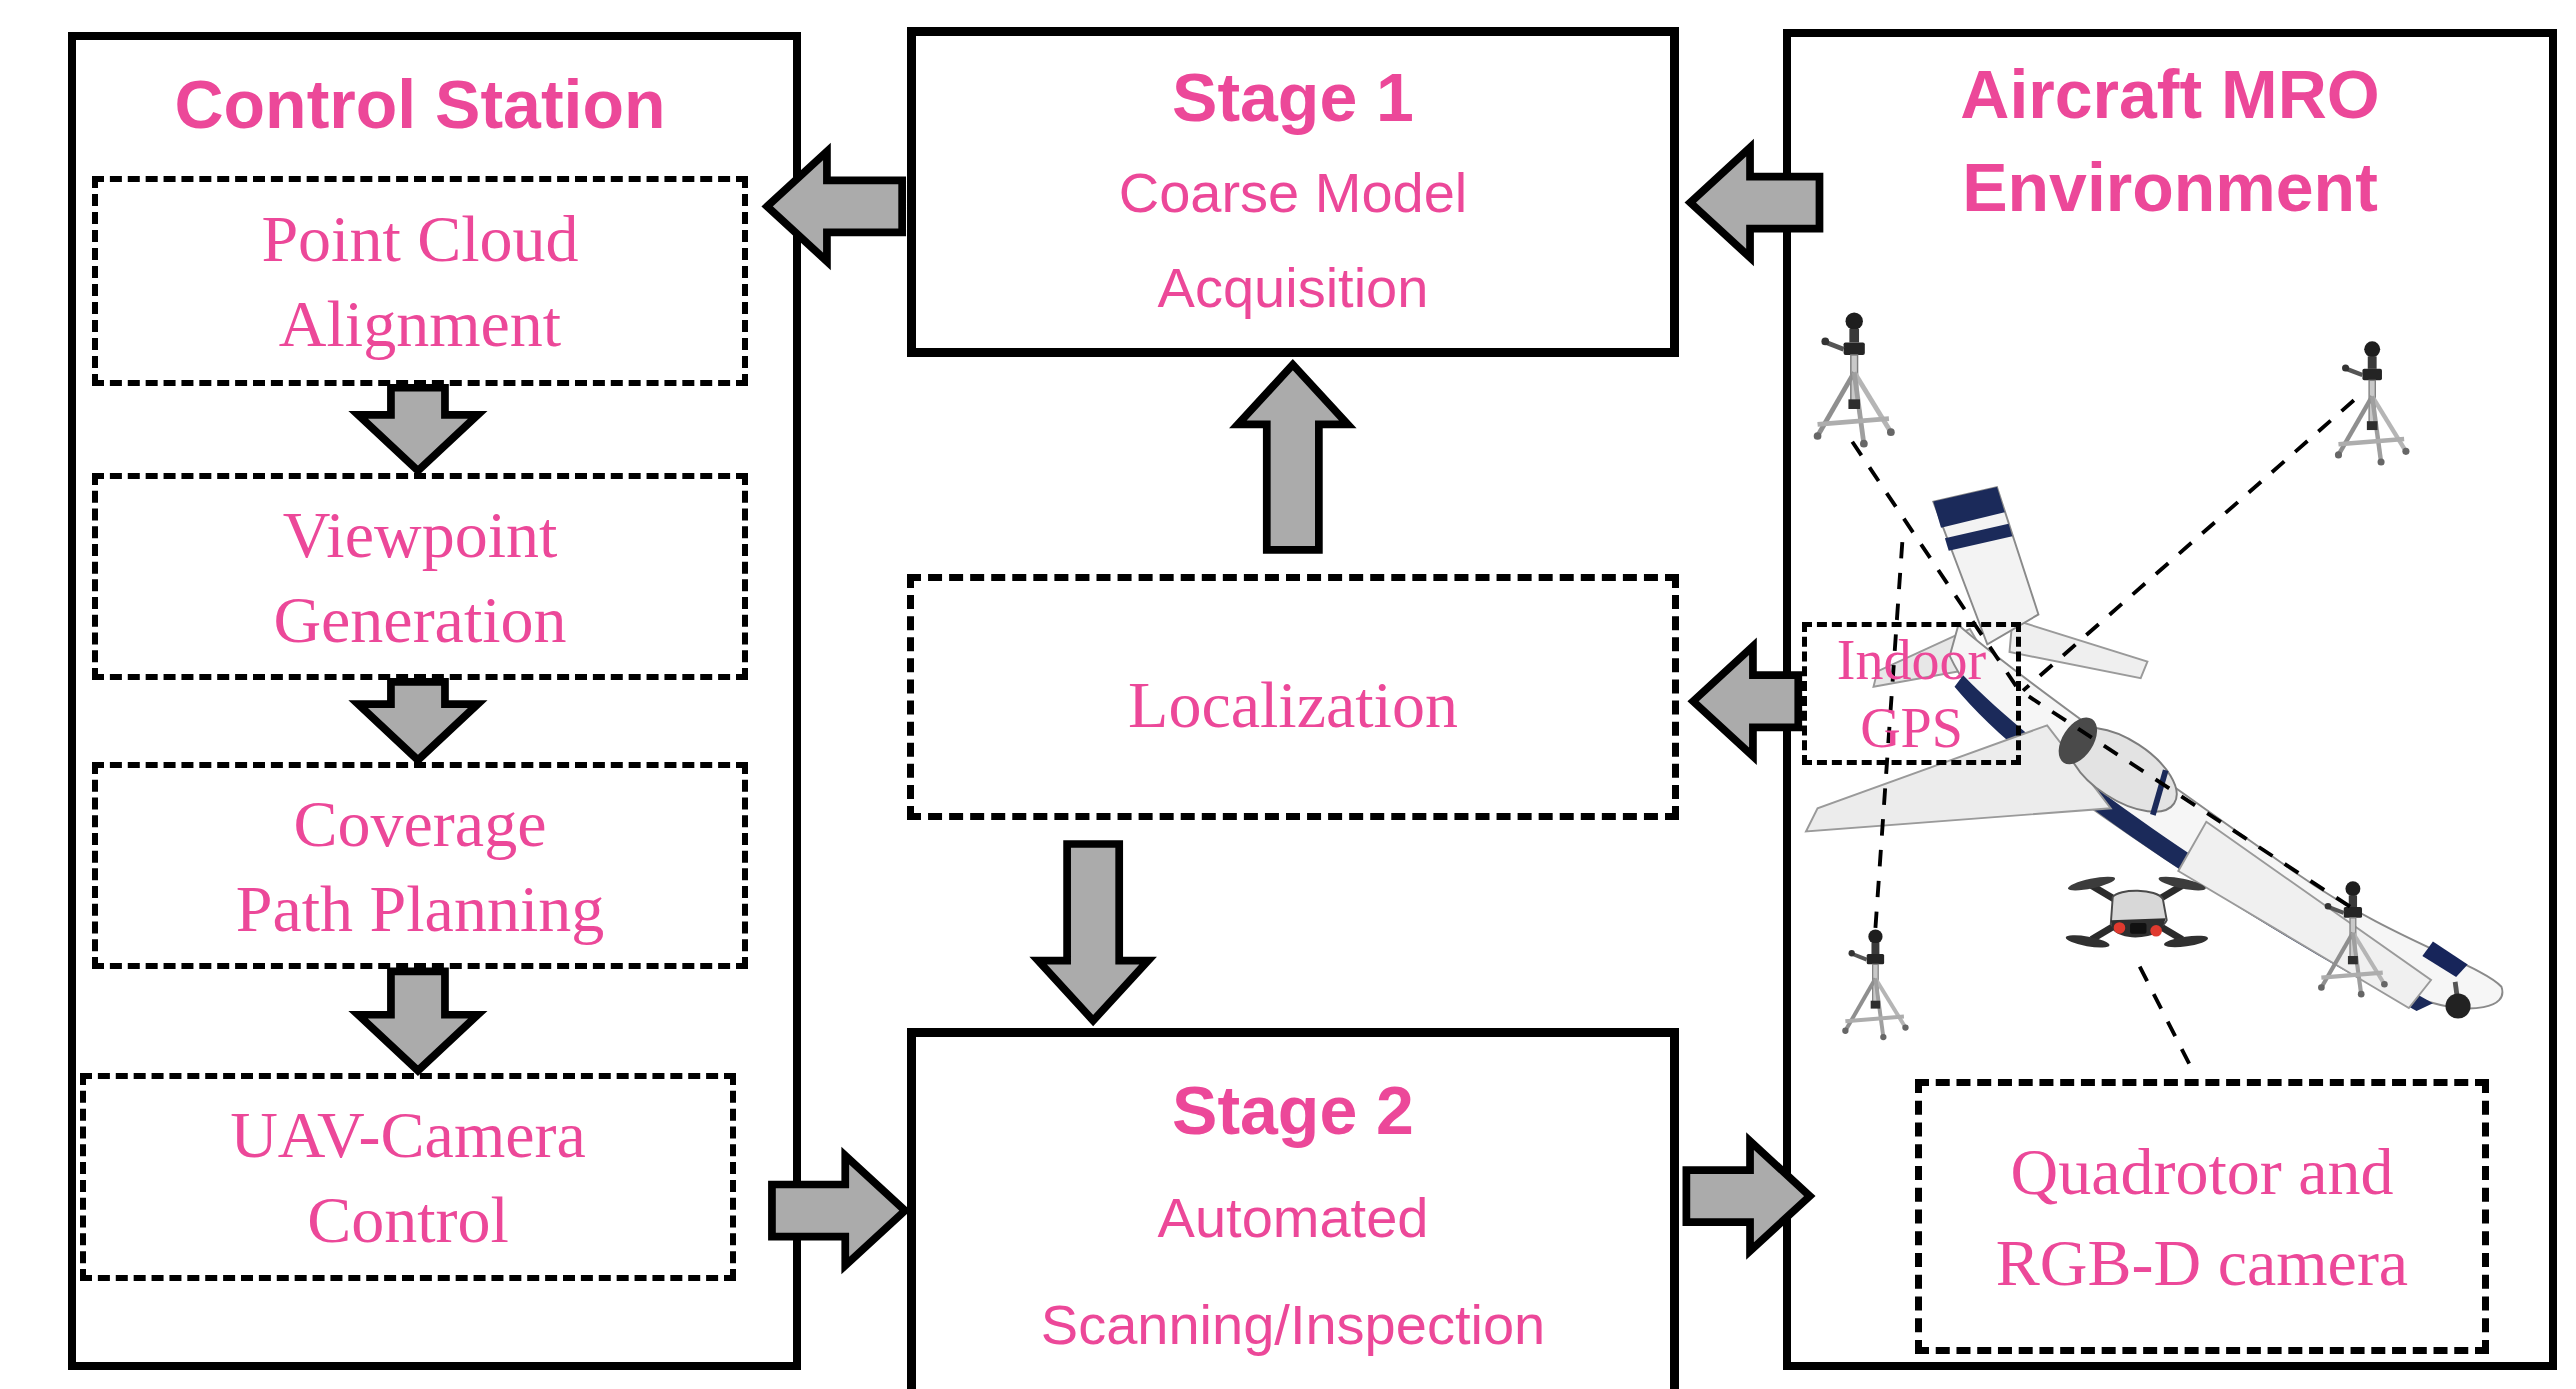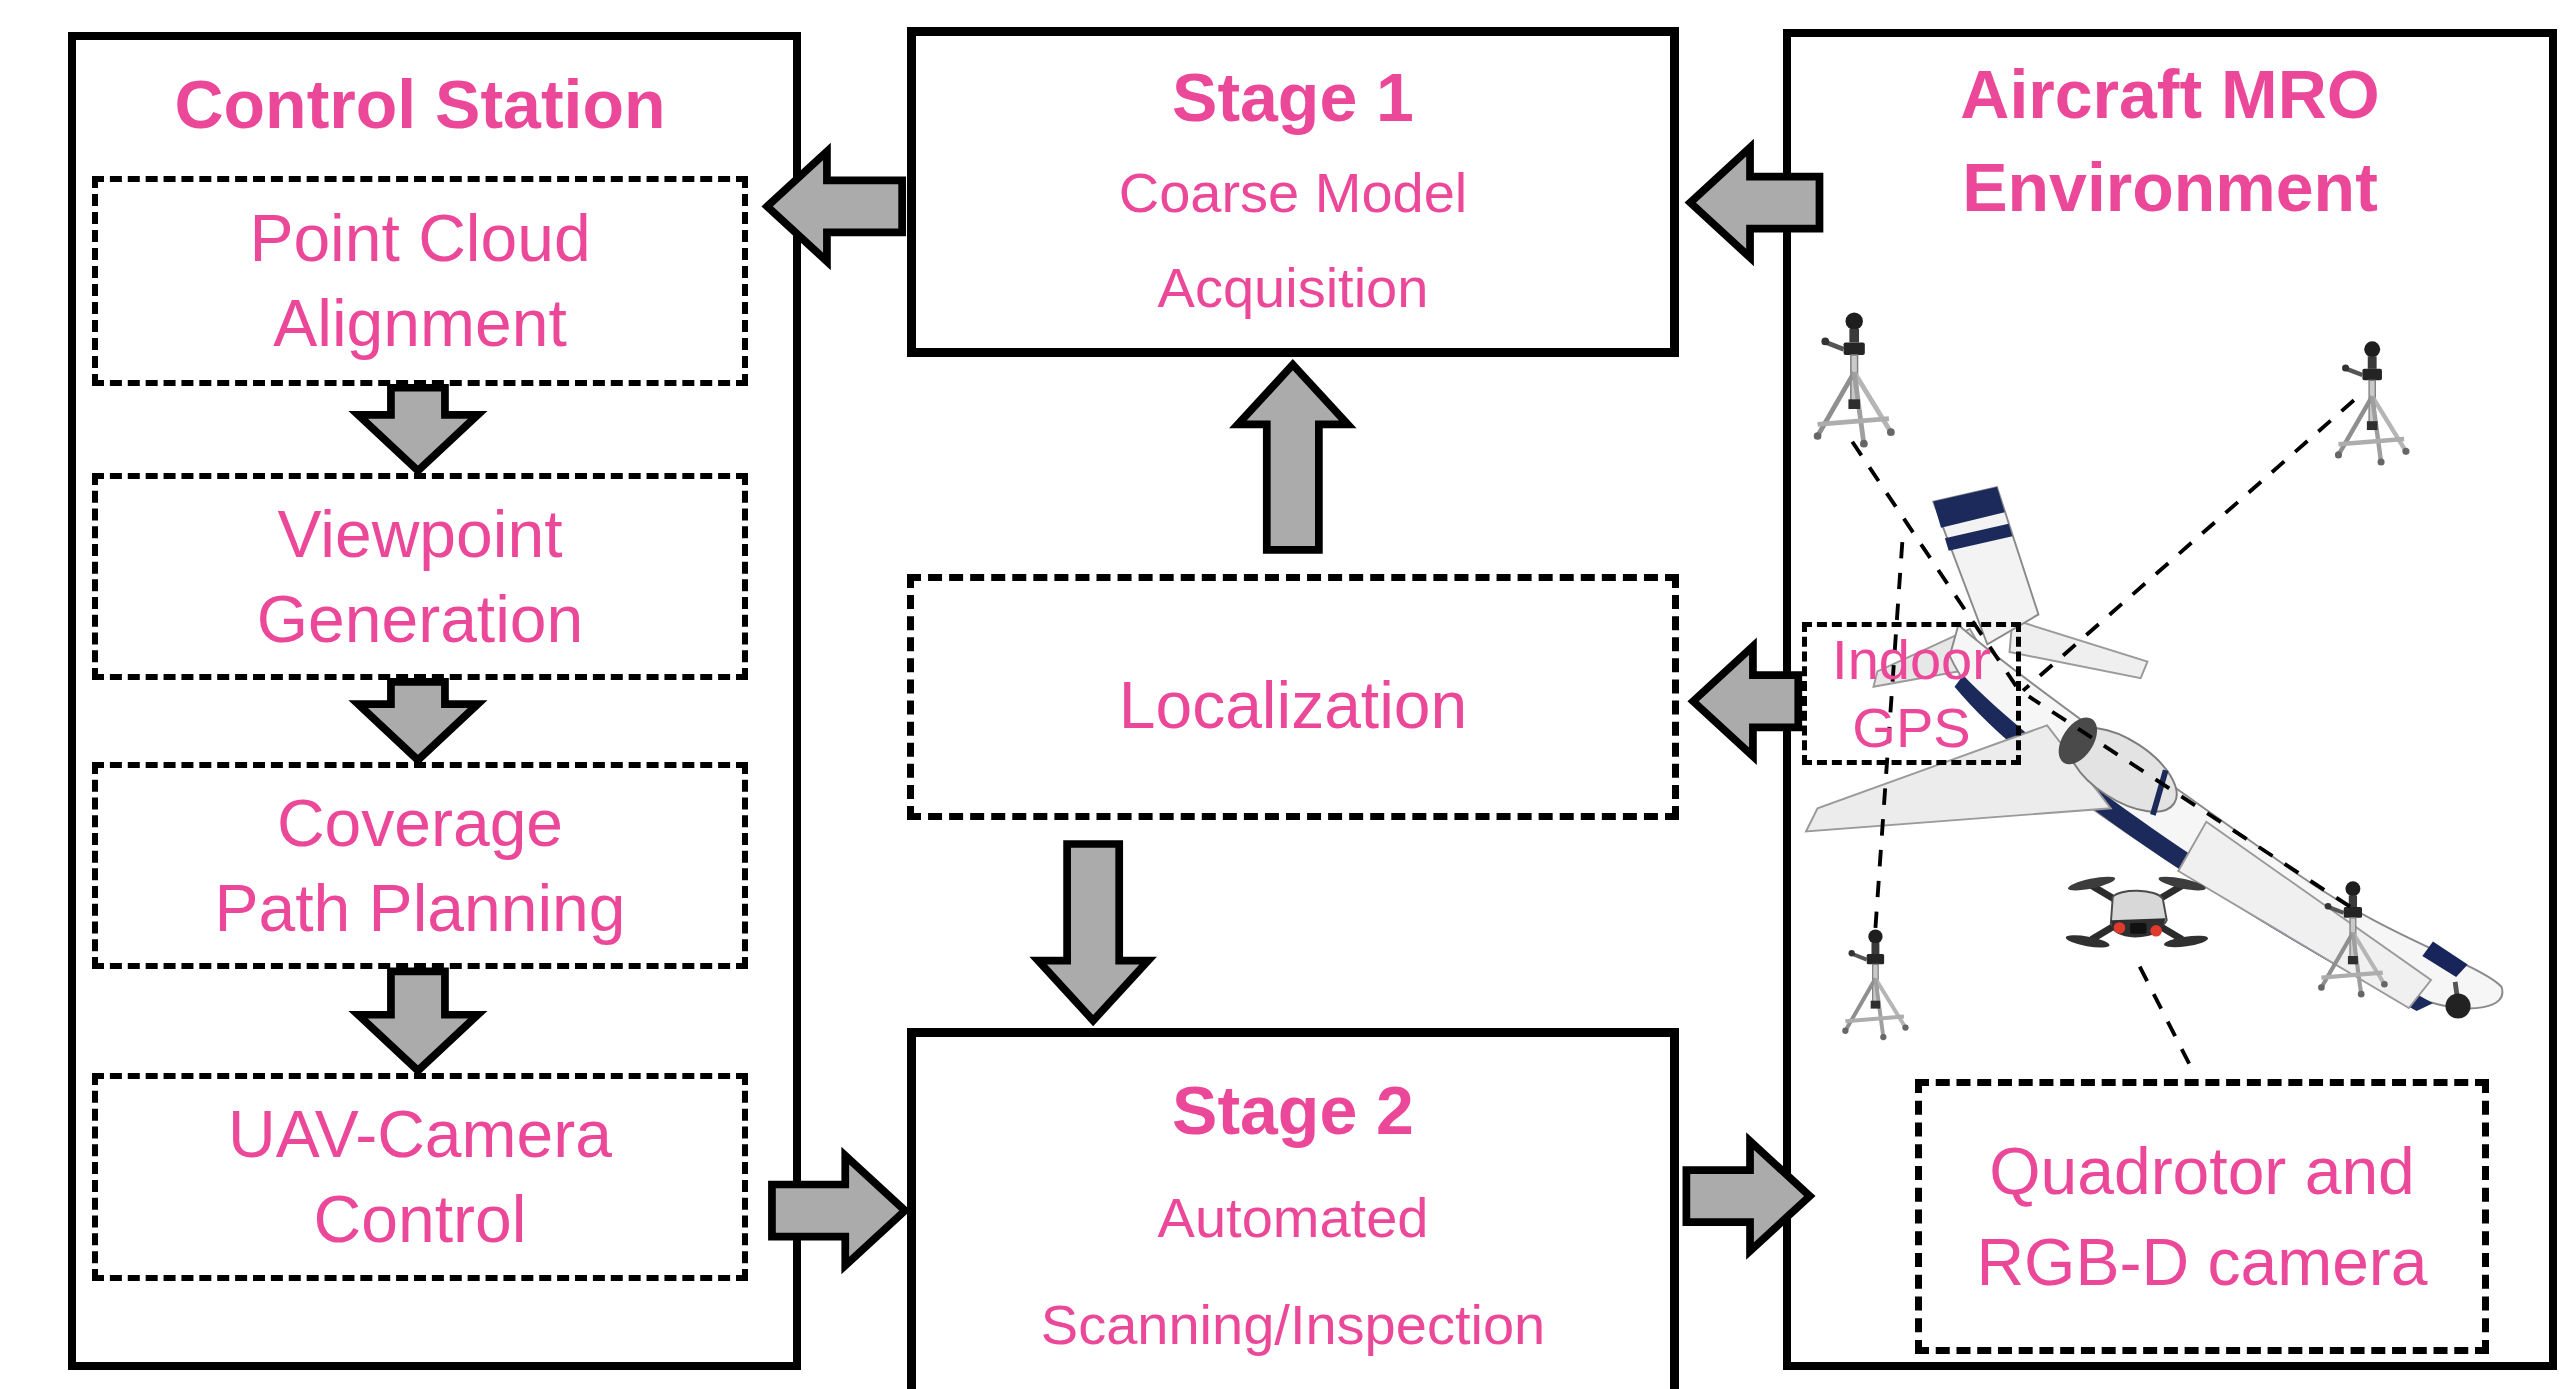--- a/index.html
+++ b/index.html
@@ -11,7 +11,7 @@
   .solid-box{position:absolute;border:9.6px solid #000;background:#ffffff;box-sizing:border-box;z-index:1;
     display:flex;flex-direction:column;justify-content:center;align-items:center;text-align:center;}
   .dash-box{position:absolute;border:6.8px dashed #000;background:transparent;box-sizing:border-box;z-index:1;
-    display:flex;flex-direction:column;justify-content:center;align-items:center;text-align:center;}
+    display:flex;flex-direction:column;justify-content:center;align-items:center;text-align:center;font-family:Liberation Serif, serif;}
   .panel-title{position:absolute;text-align:center;font-weight:bold;font-size:68px;line-height:93px;z-index:3;}
   .step-label{font-size:66px;line-height:85px;font-weight:400;}
   .stage-title{font-size:68px;line-height:95px;font-weight:bold;}

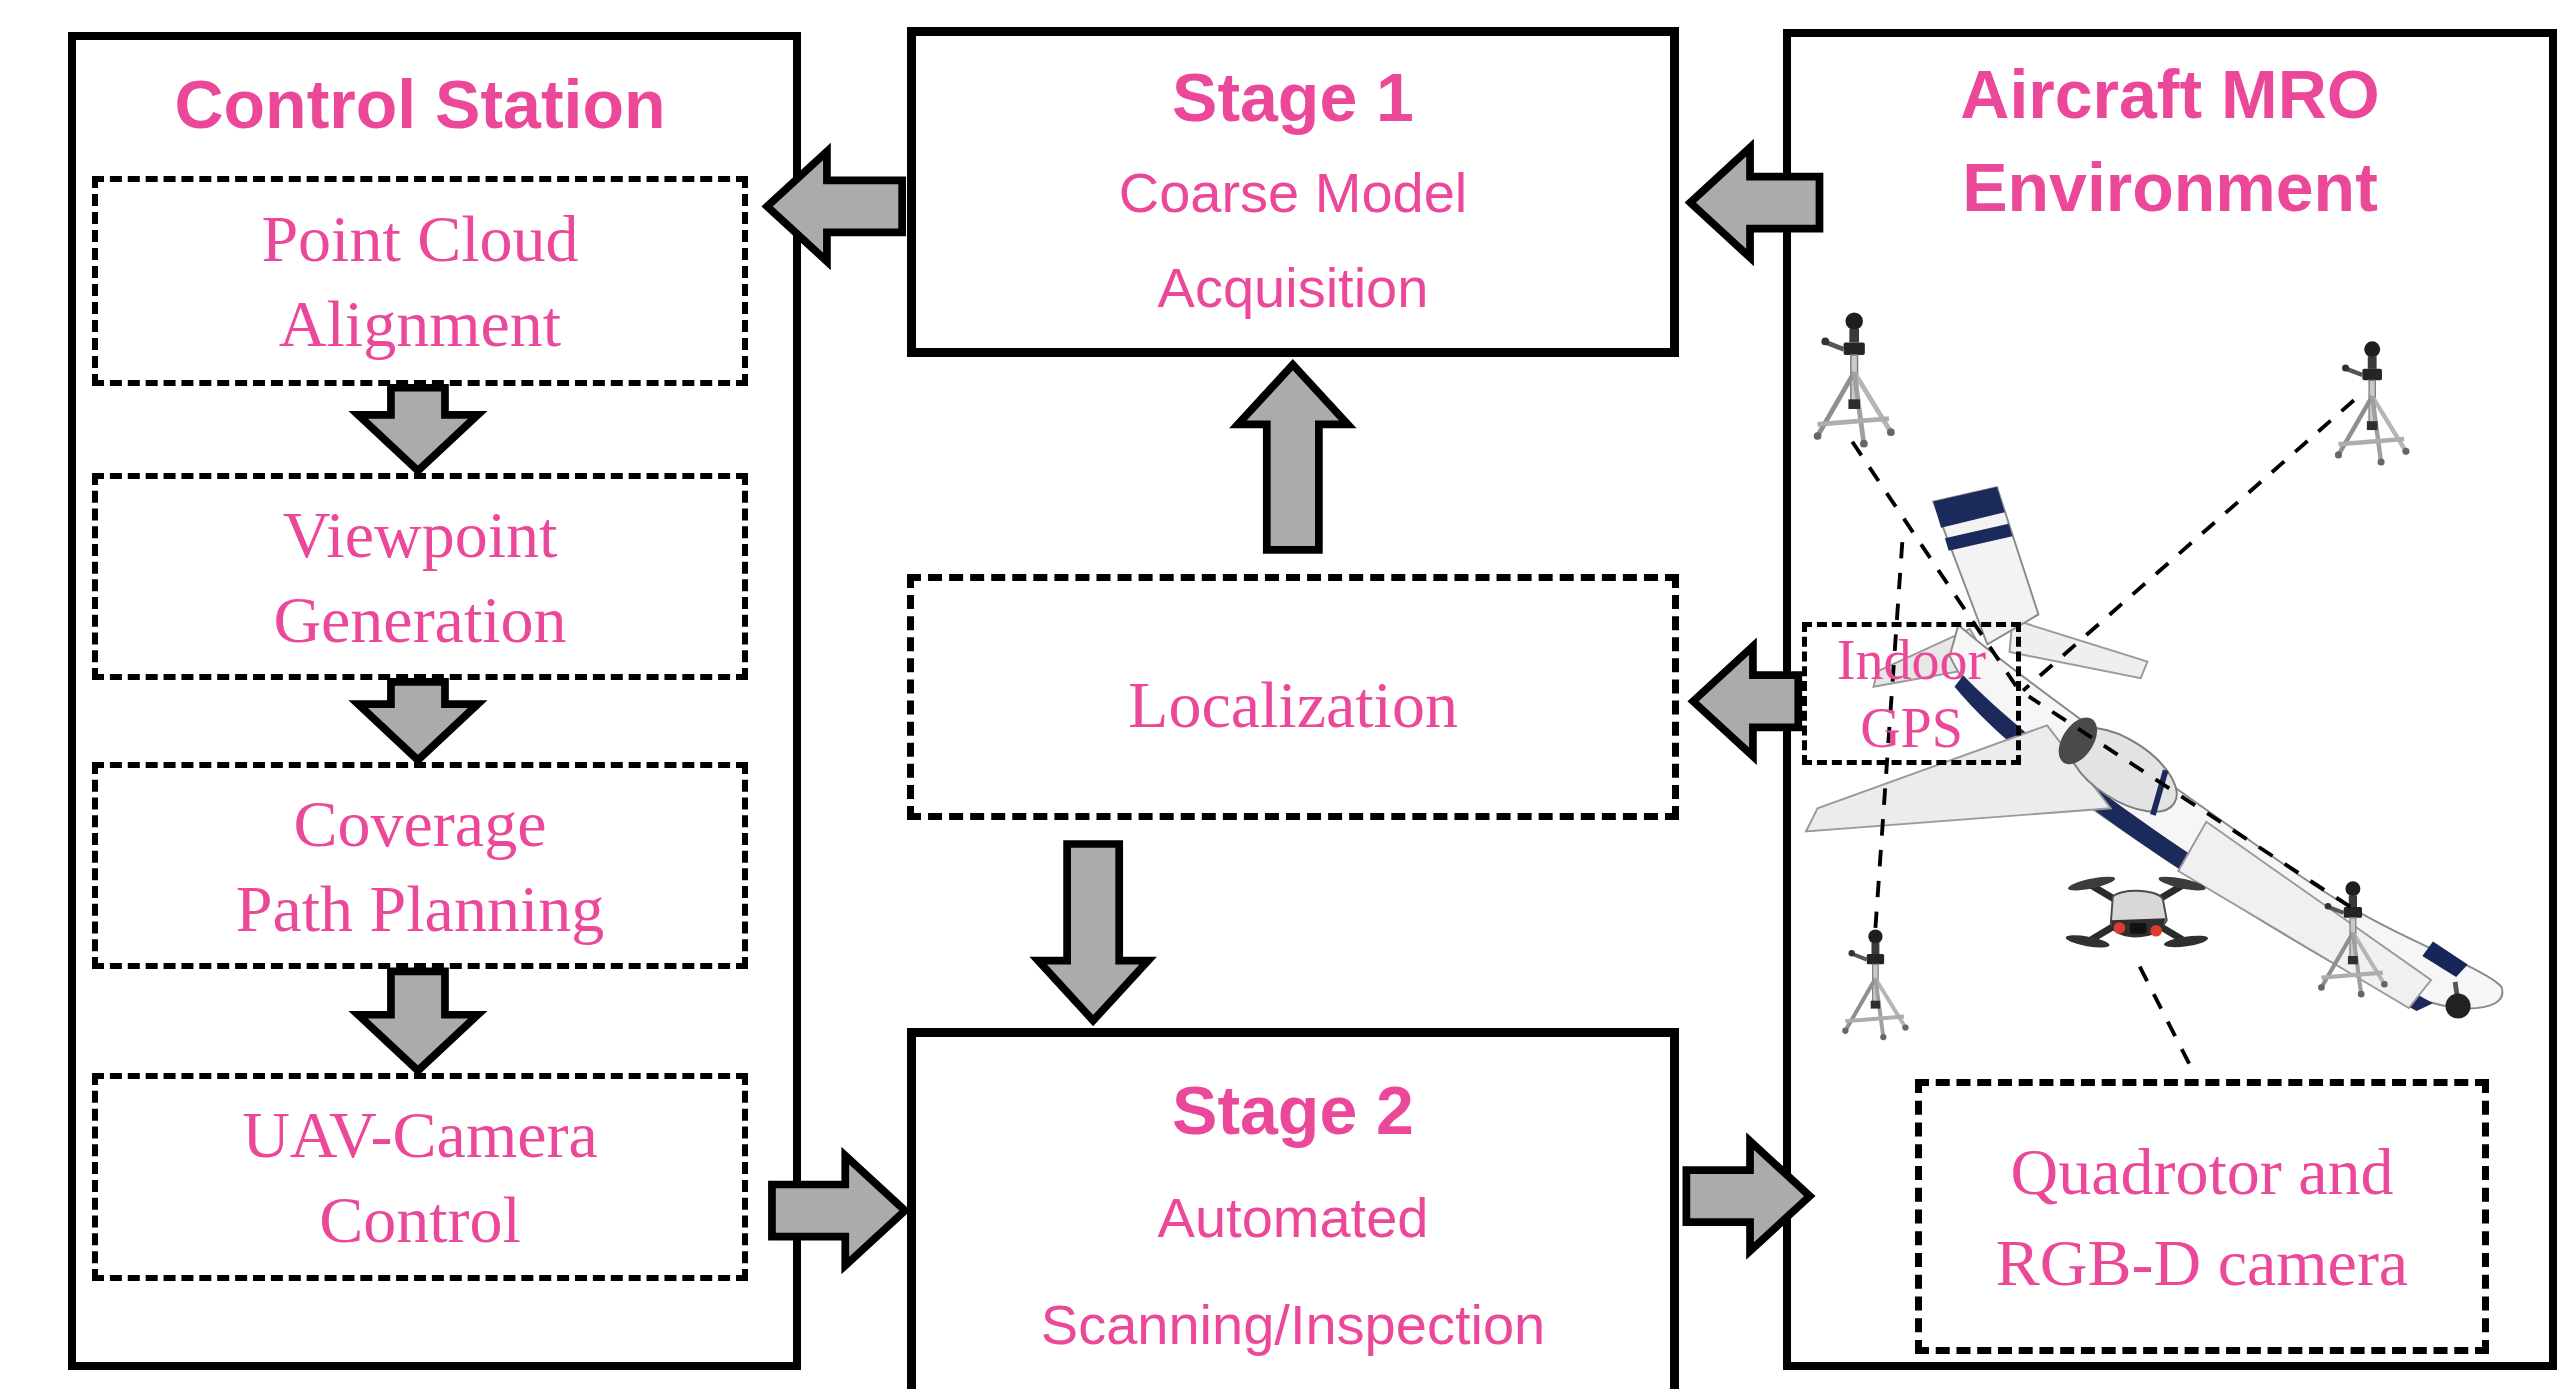--- a/index.html
+++ b/index.html
@@ -49,7 +49,7 @@
     <span class="step-label">Path Planning</span>
   </div>
 
-  <div class="dash-box" style="left:92px;top:1073px;width:656px;height:208px;">
+  <div class="dash-box" style="left:80px;top:1073px;width:656px;height:208px;">
     <span class="step-label">UAV-Camera</span>
     <span class="step-label">Control</span>
   </div>

